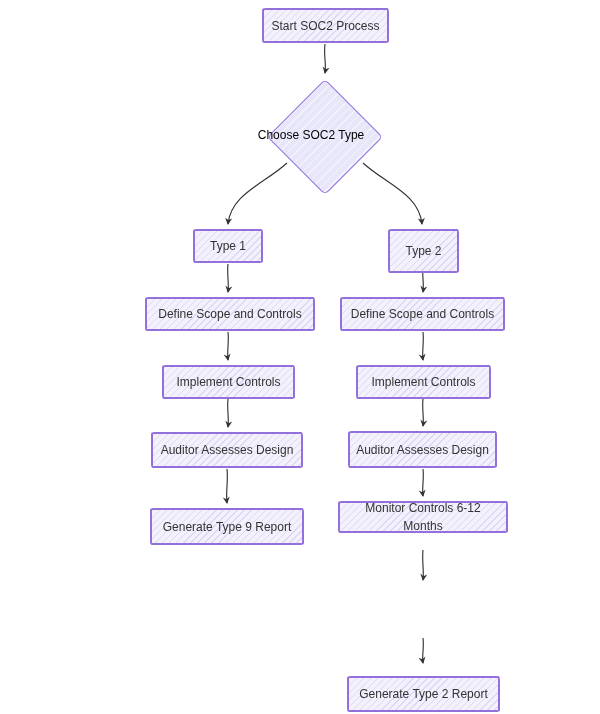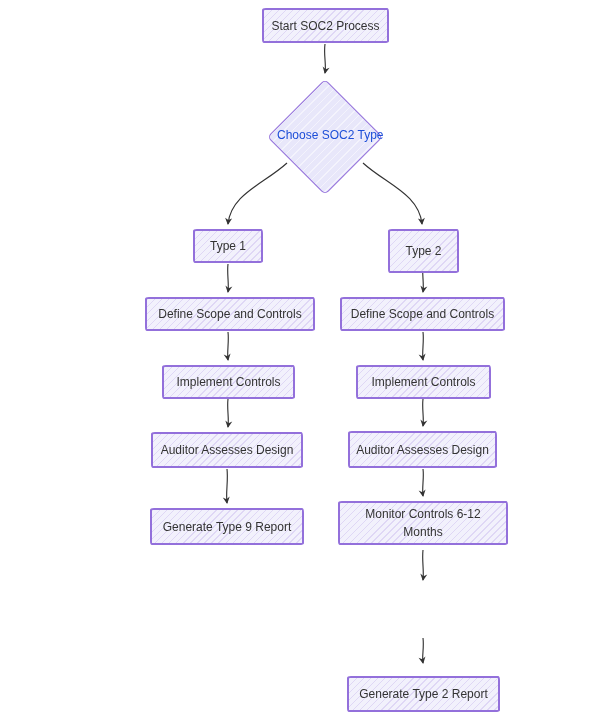--- a/index.html
+++ b/index.html
@@ -41,8 +41,8 @@
   }
   .diamond-label{
     position:absolute;z-index:3;
-    left:277px;top:128px;width:124px;
-    color:#1d4ed8;font-size:12px;text-align:left;
+    left:249px;top:128px;width:124px;
+    color:#000000;font-size:12px;text-align:center;
     white-space:nowrap;
   }
   

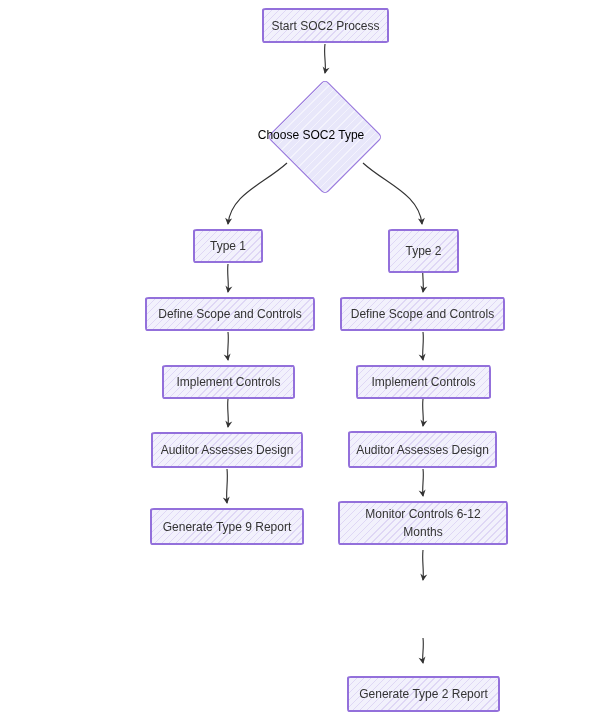--- a/index.html
+++ b/index.html
@@ -56,7 +56,7 @@
   .n-r-define   {left:340px;top:297px;width:165px;height:34px;}
   .n-r-implement{left:356px;top:365px;width:135px;height:34px;}
   .n-r-auditor  {left:348px;top:431px;width:149px;height:37px;}
-  .n-r-monitor  {left:338px;top:501px;width:170px;height:44px;text-align:center;}
+  .n-r-monitor  {left:338px;top:501px;width:170px;height:32px;text-align:center;}
   .n-r-effect   {left:338px;top:585px;width:170px;height:52px;}
   .n-r-generate {left:347px;top:676px;width:153px;height:36px;align-items:center;}
 </style>

